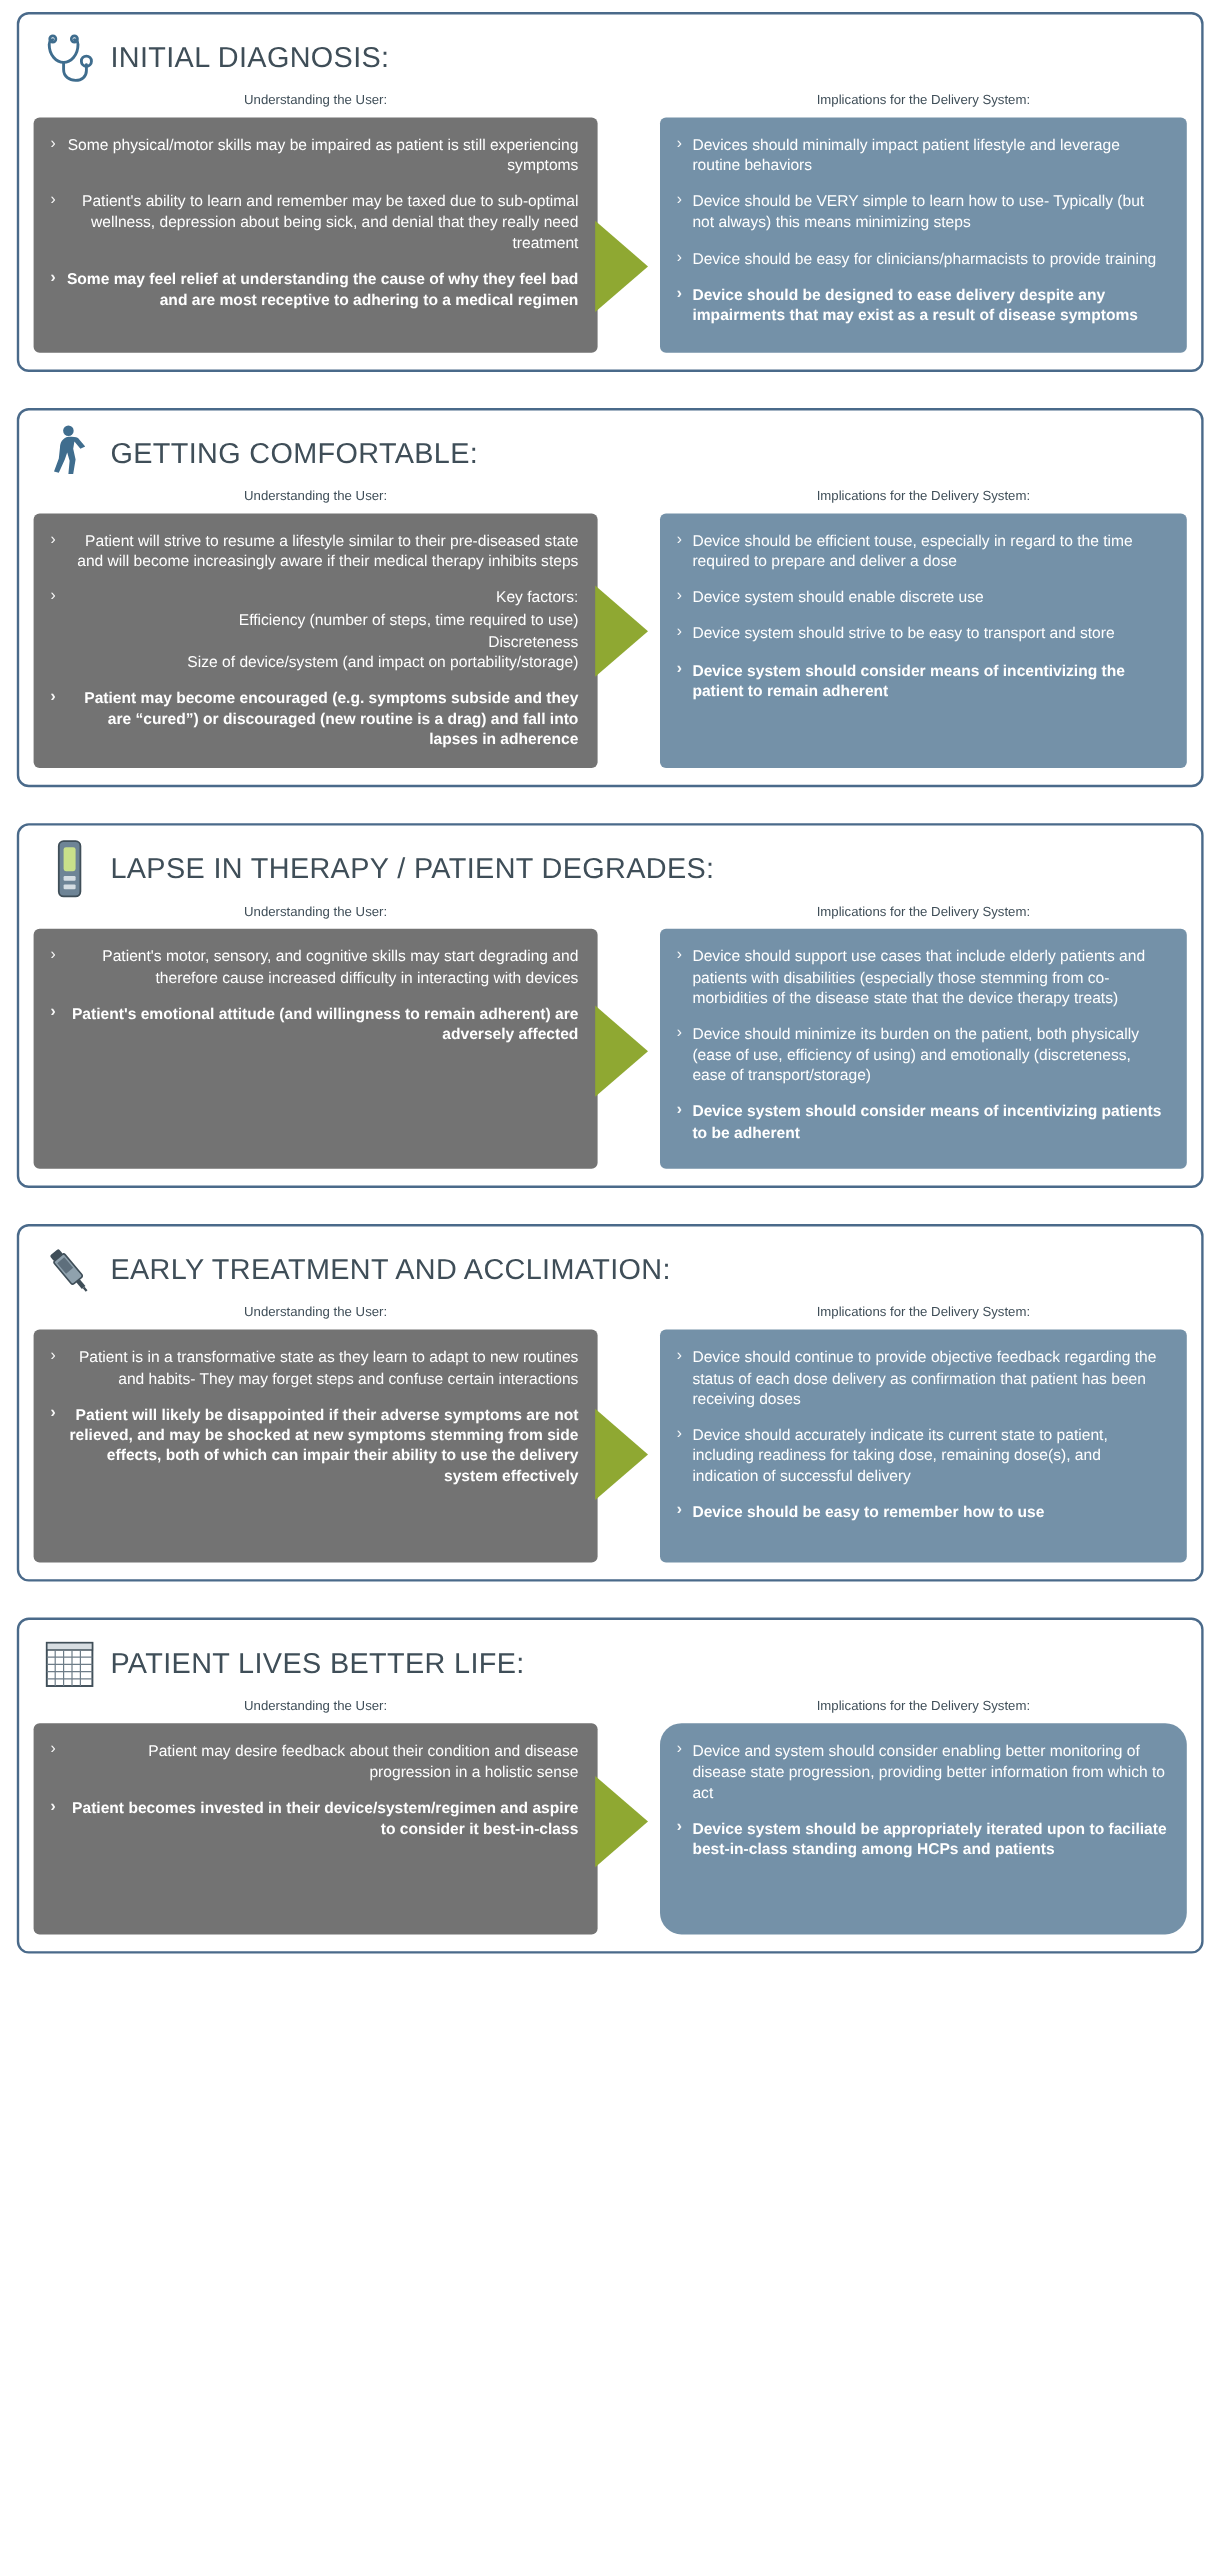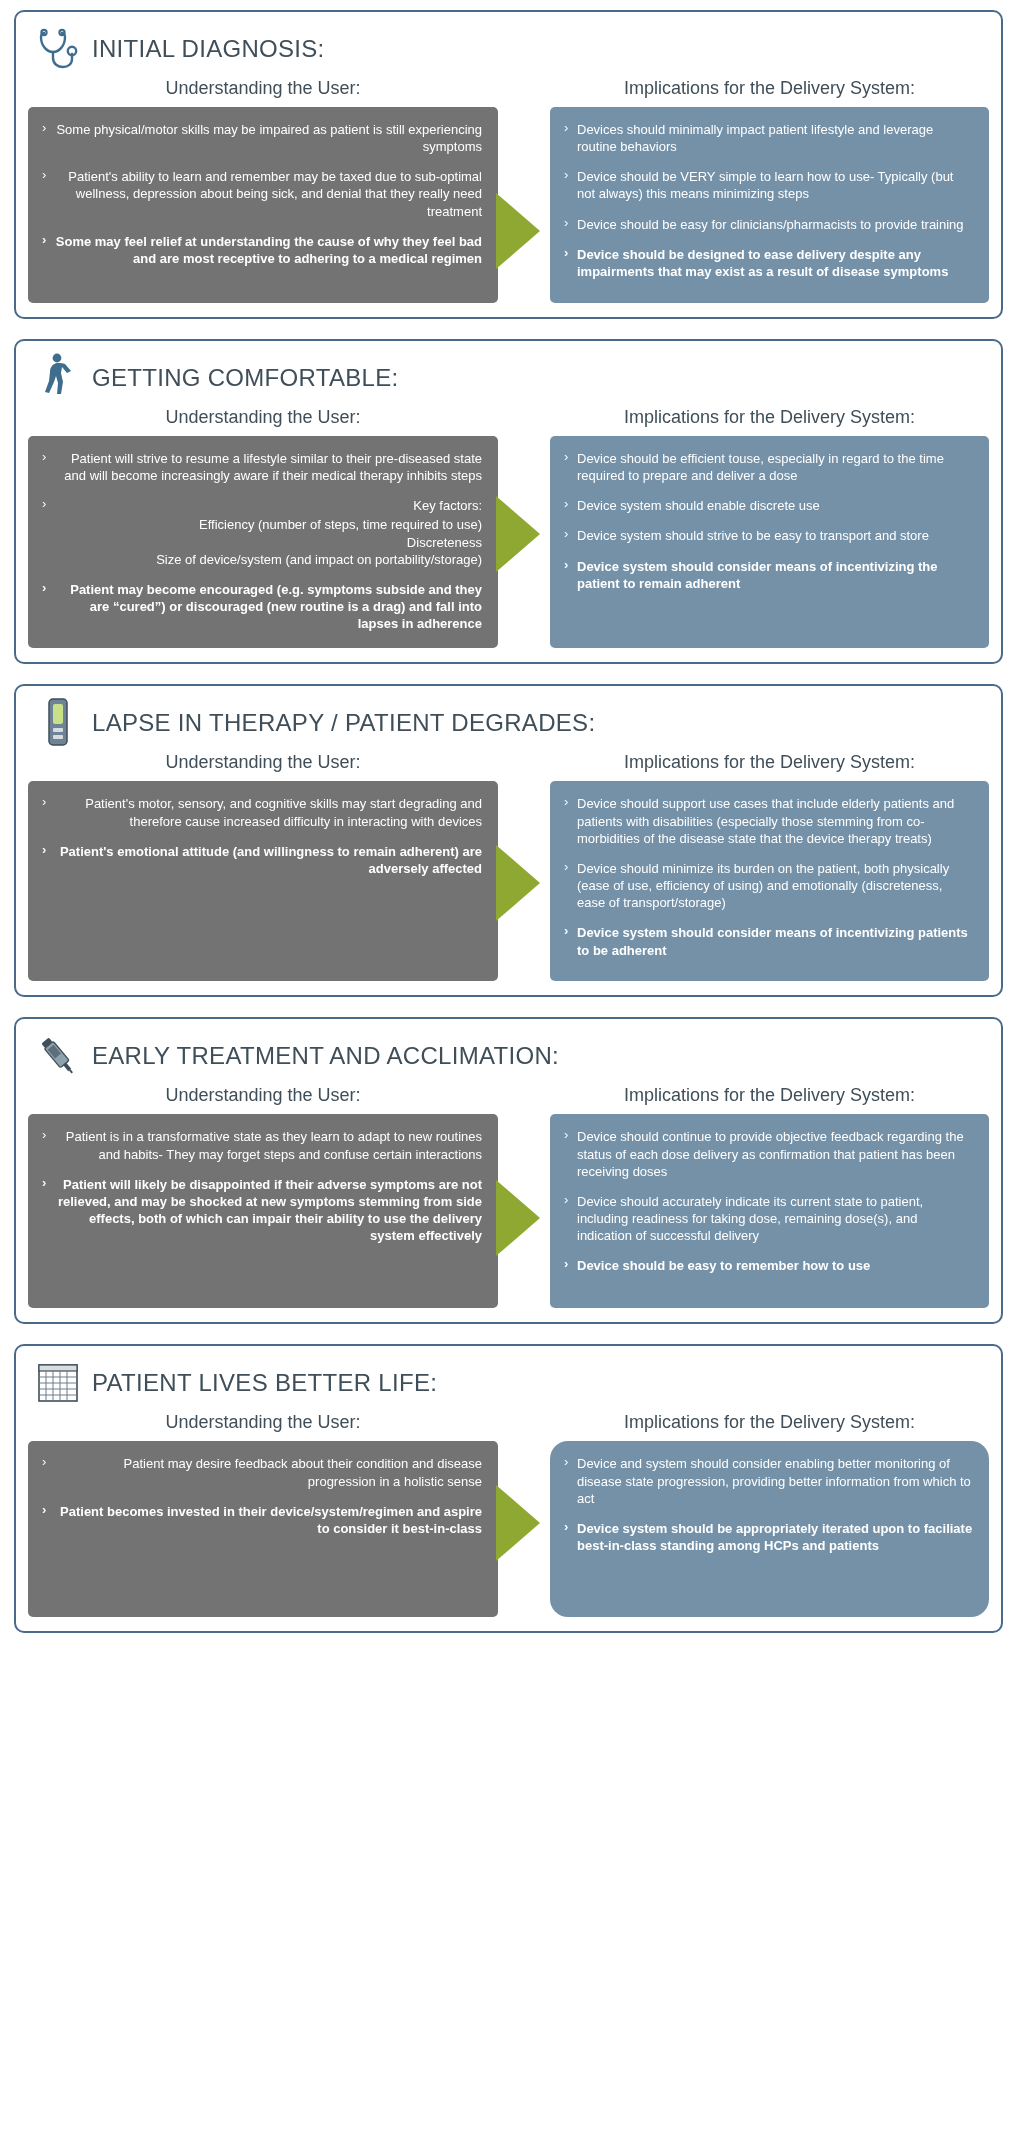--- a/index.html
+++ b/index.html
@@ -22,7 +22,7 @@
     border: 2px solid #4a6a8a;
     border-radius: 10px;
     background: #ffffff;
-    margin-bottom: 20px;
+    margin-bottom: 30px;
     padding: 10px 12px 14px 12px;
     box-sizing: border-box;
     position: relative;

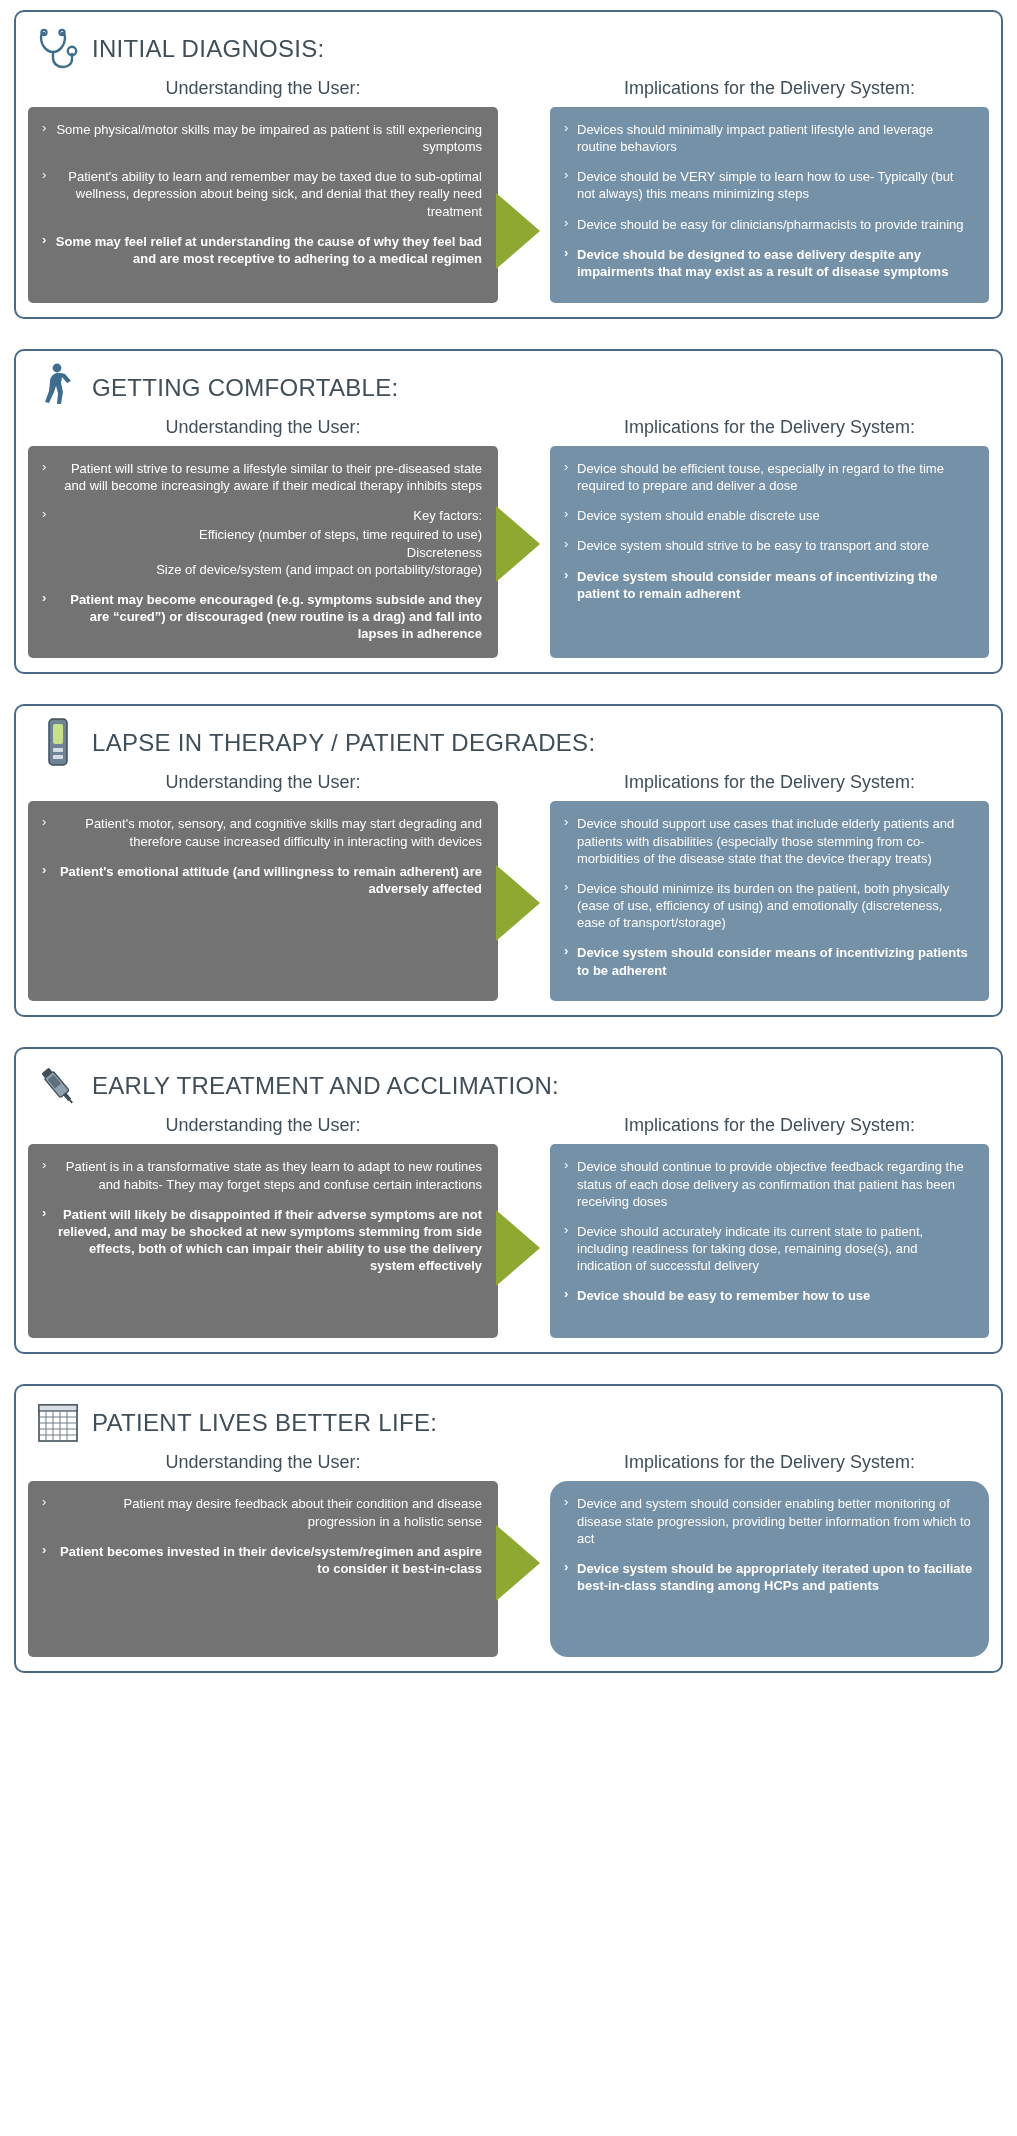--- a/index.html
+++ b/index.html
@@ -66,7 +66,7 @@
   }
   .col-heading {
     text-align: center;
-    font-size: 18px;
+    font-size: 11px;
     color: #3f4e58;
     margin-bottom: 8px;
   }

